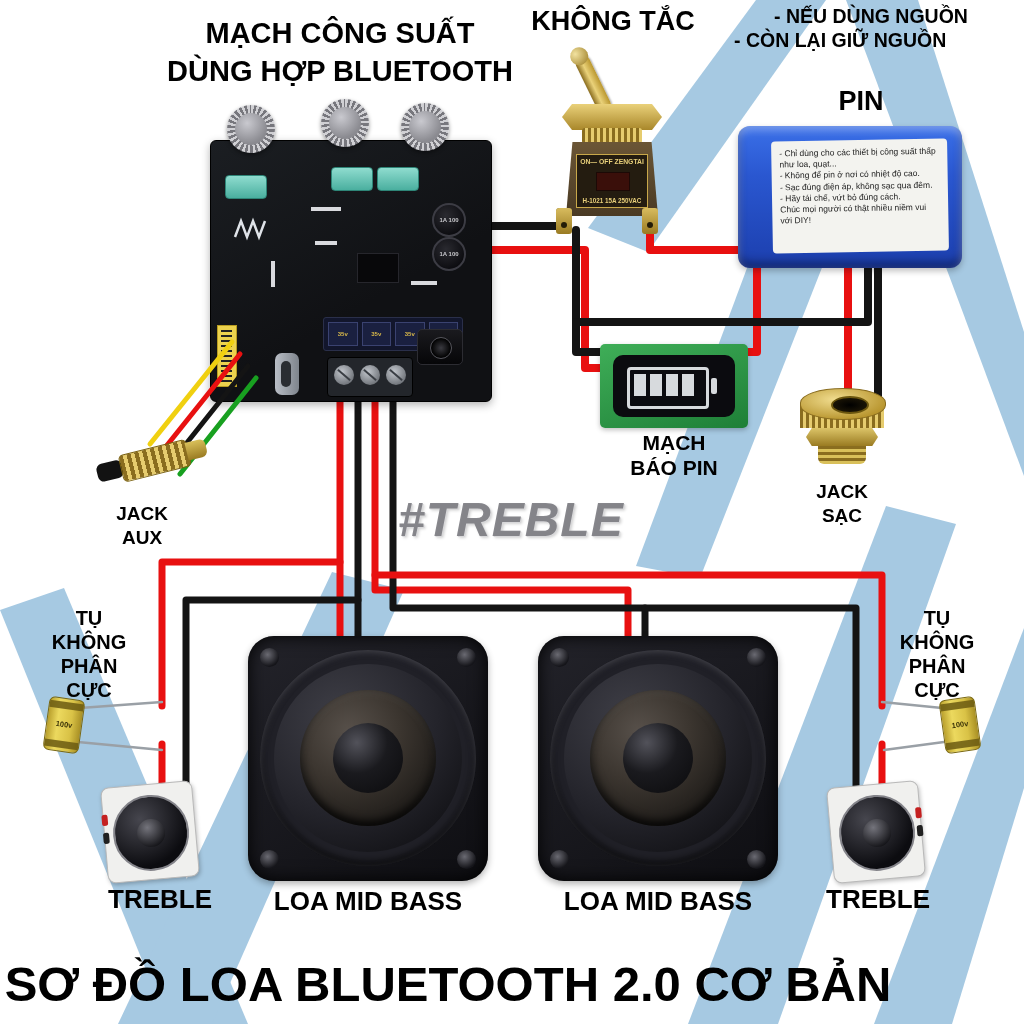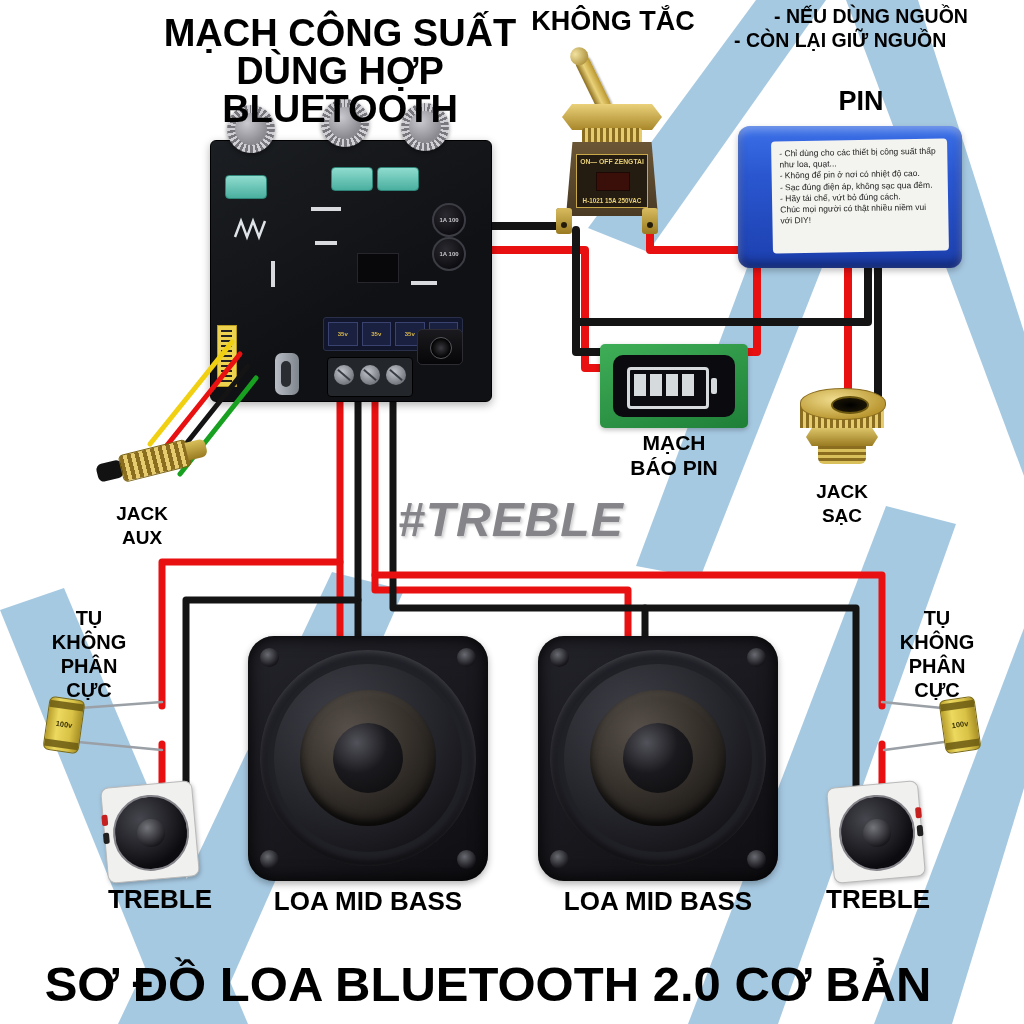--- a/index.html
+++ b/index.html
@@ -336,7 +336,7 @@
     <div class="cap-txt">100v</div>
   </div>
 
-  <div class="lbl" style="left:150px;top:14px;width:380px;font-size:38px;line-height:38px;">
+  <div class="lbl" style="left:150px;top:14px;width:380px;font-size:29px;line-height:38px;">
     <span style="display:block;">MẠCH CÔNG SUẤT</span>
     <span style="display:block;">DÙNG HỢP BLUETOOTH</span>
   </div>

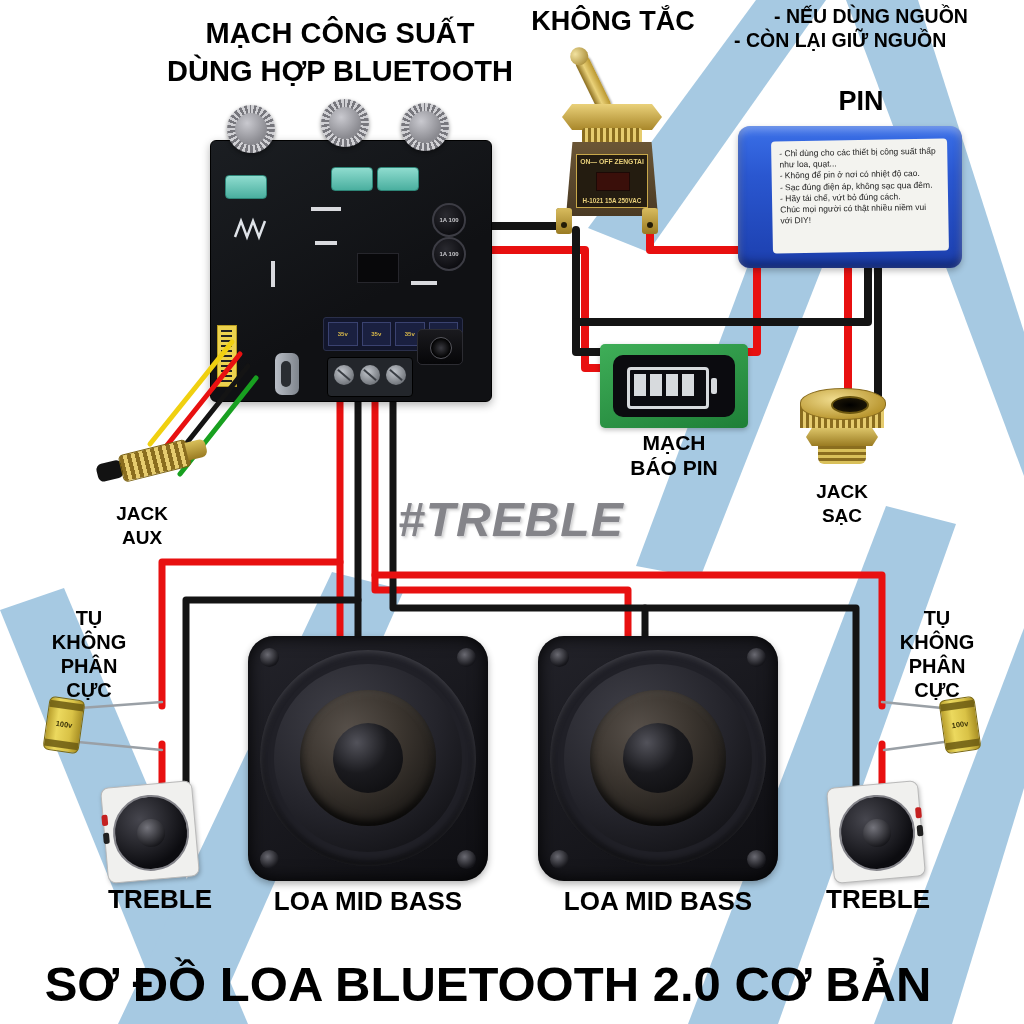--- a/index.html
+++ b/index.html
@@ -377,7 +377,7 @@
 
   <div class="watermark-text">#TREBLE</div>
 
-  <div class="lbl" style="left:0;top:956px;width:896px;font-size:49px;letter-spacing:0;padding-left:40px;">SƠ ĐỒ LOA BLUETOOTH 2.0 CƠ BẢN</div>
+  <div class="lbl" style="left:0;top:956px;width:896px;font-size:49px;letter-spacing:0;">SƠ ĐỒ LOA BLUETOOTH 2.0 CƠ BẢN</div>
 
 </div>
 

